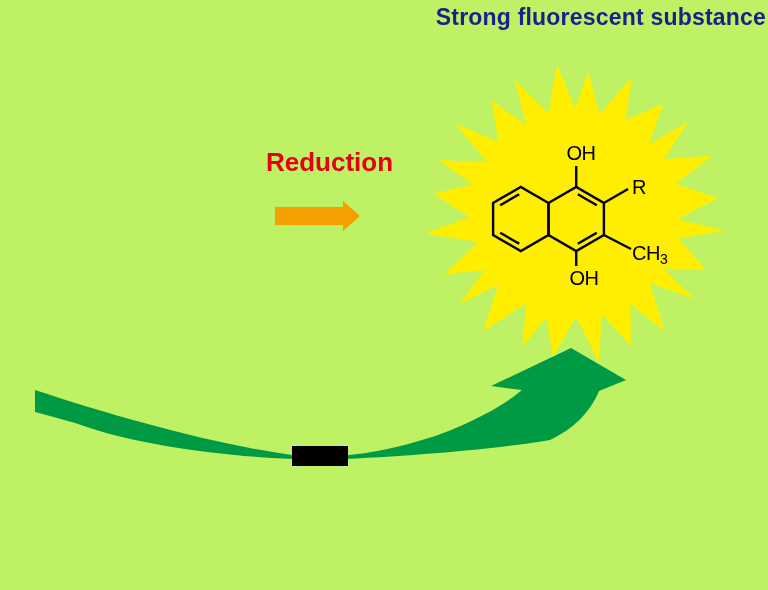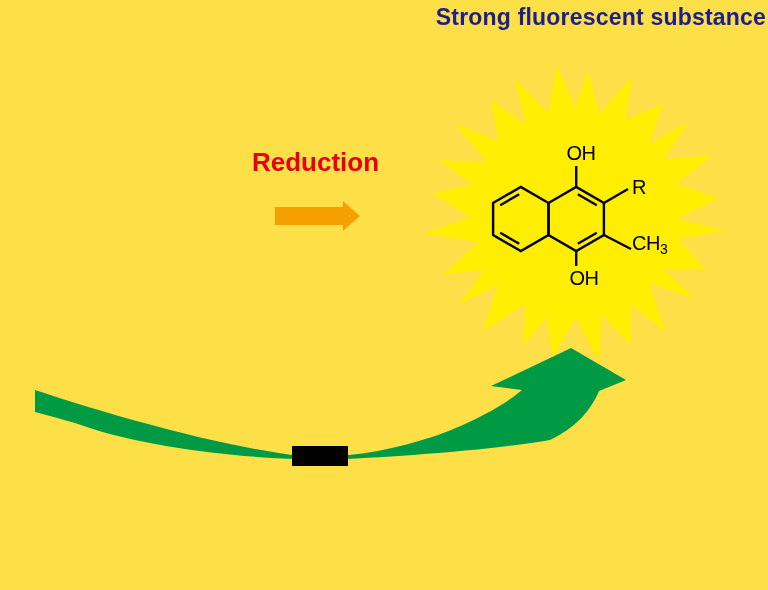--- a/index.html
+++ b/index.html
@@ -4,7 +4,7 @@
 <style>
   html,body{margin:0;padding:0;background:#000;}
   .stage{
-    position:relative;width:768px;height:590px;background:#fde047;overflow:hidden;
+    position:relative;width:768px;height:590px;background:#bef264;overflow:hidden;
     font-family:"Liberation Sans",sans-serif;
   }
   .stage svg{position:absolute;left:0;top:0;}

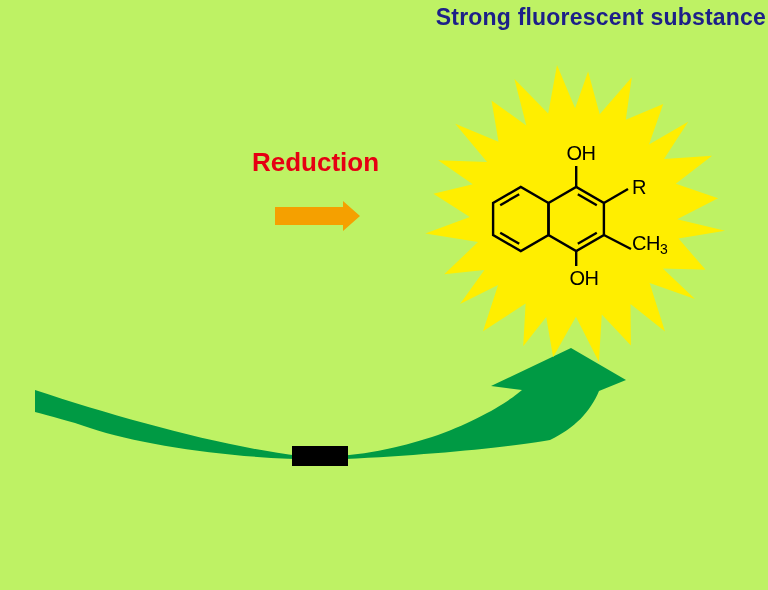--- a/index.html
+++ b/index.html
@@ -14,7 +14,7 @@
     color:#1d2088;white-space:nowrap;
   }
   .reduction{
-    position:absolute;left:252px;top:147px;
+    position:absolute;left:266px;top:147px;
     font-size:26px;font-weight:700;color:#e60012;white-space:nowrap;
   }
   .lbl{

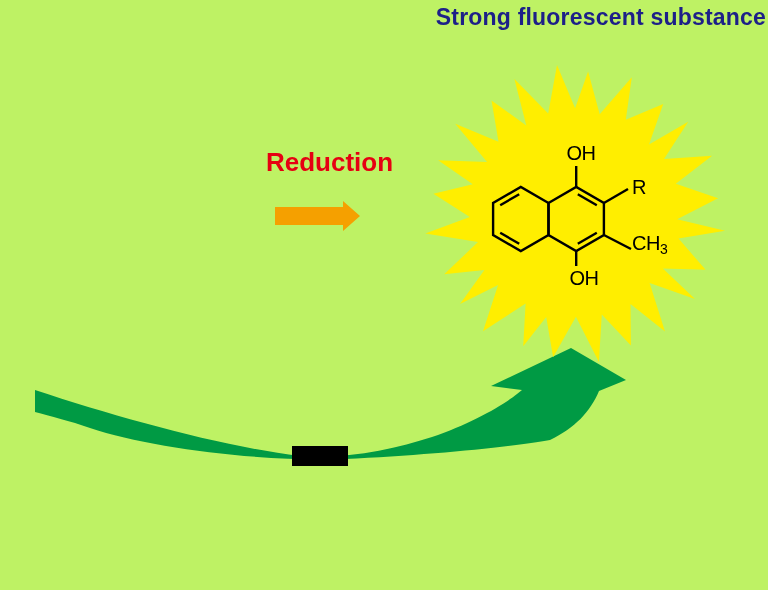--- a/index.html
+++ b/index.html
@@ -23,7 +23,7 @@
   }
   .oh-top{left:581px;top:143px;transform:translateX(-50%);}
   .r-group{left:639px;top:177px;transform:translateX(-50%);}
-  .ch3{left:632px;top:233px;}
+  .ch3{left:632px;top:243px;}
   .ch3 sub{font-size:14px;vertical-align:-4px;letter-spacing:0;}
   .oh-bottom{left:584px;top:268px;transform:translateX(-50%);}
 </style>

